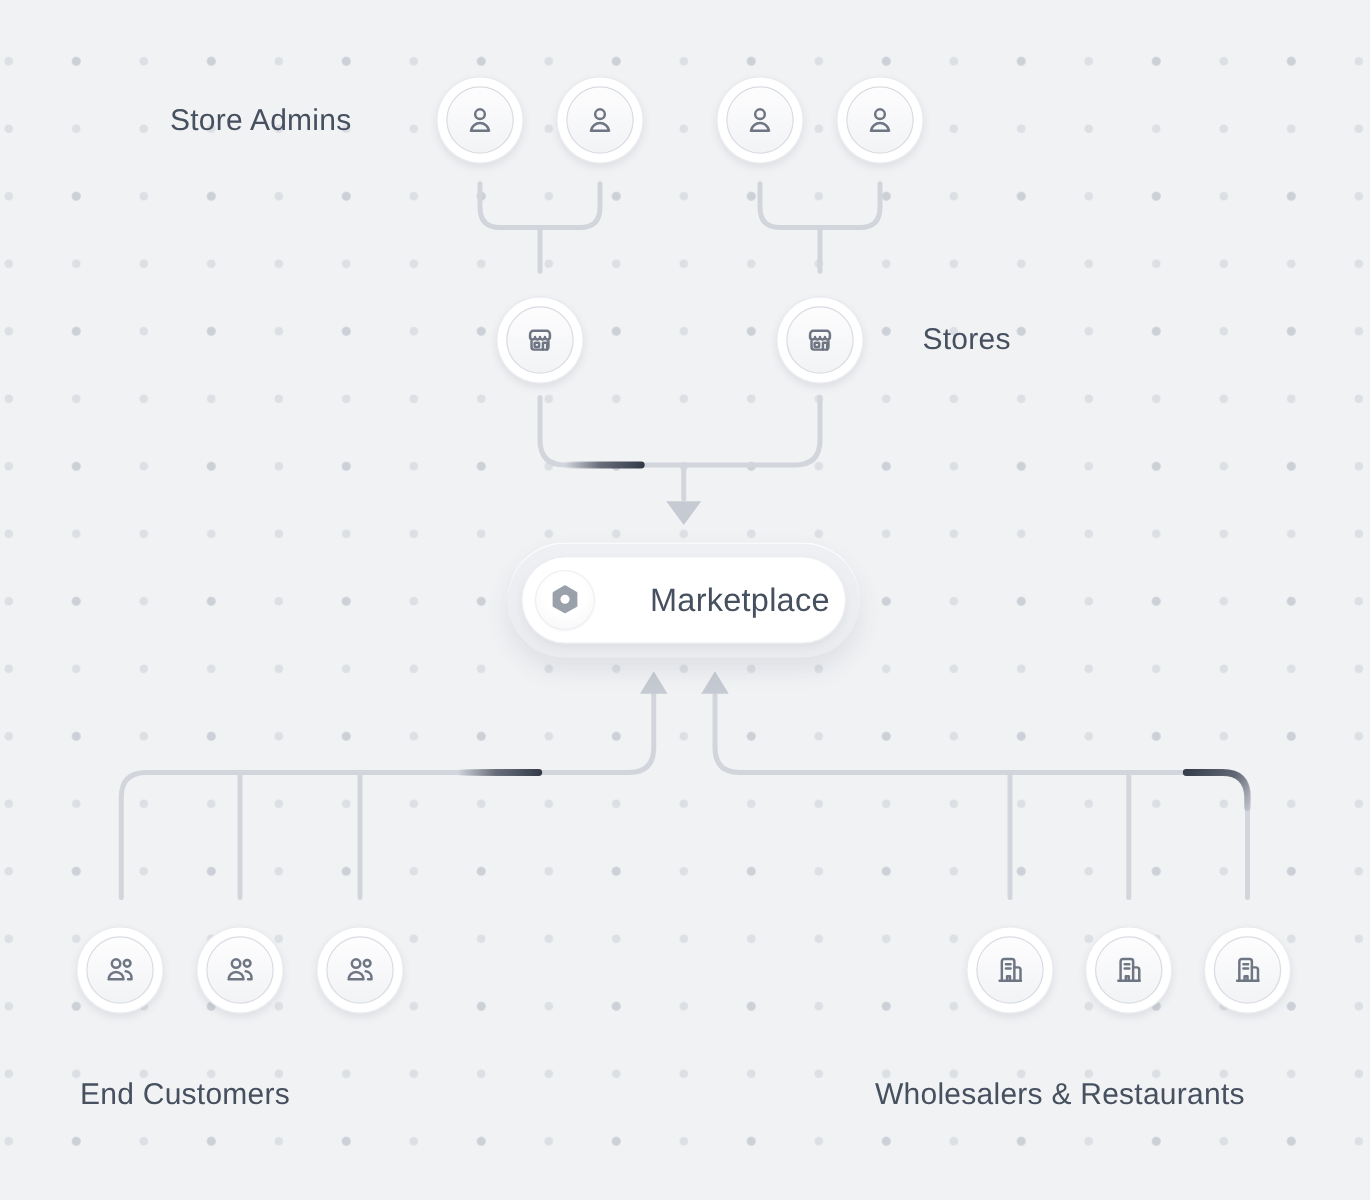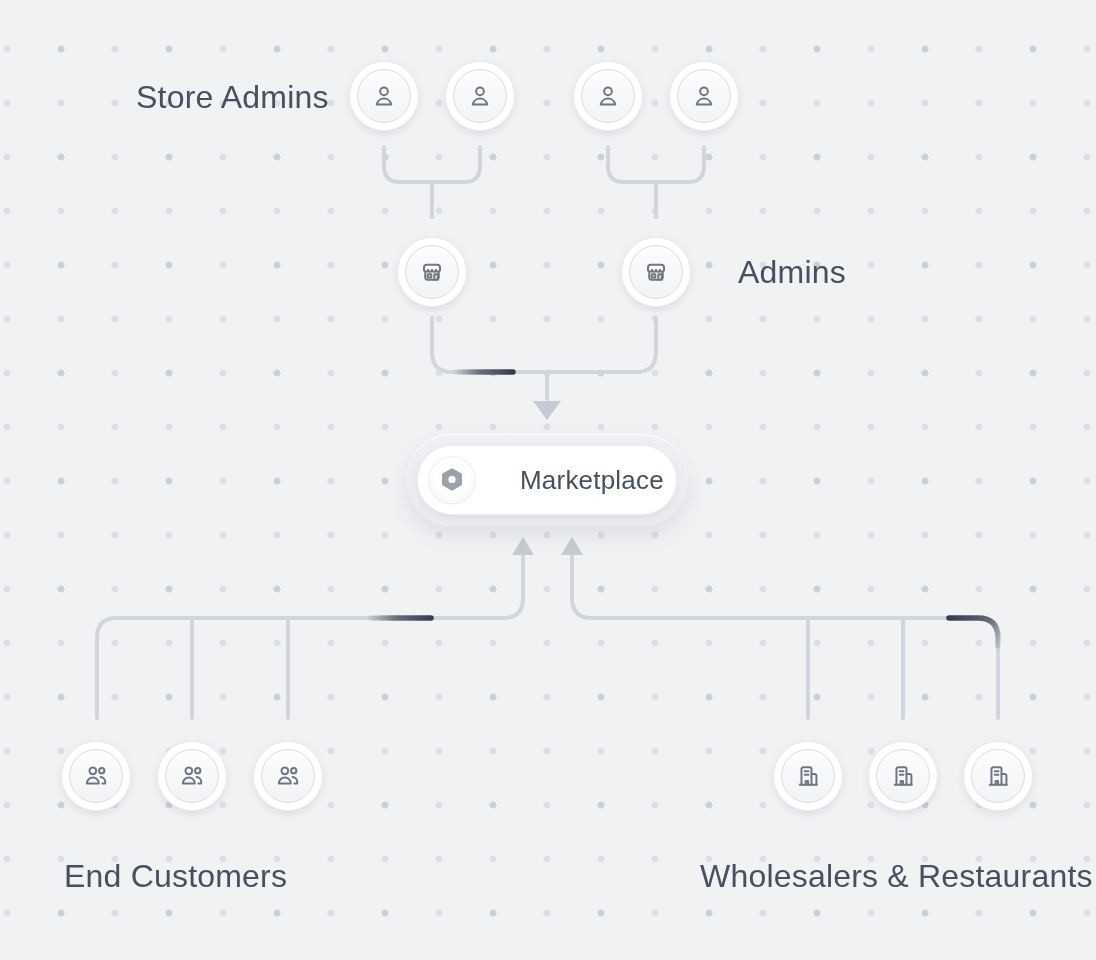--- a/index.html
+++ b/index.html
@@ -41,7 +41,7 @@
 
   .label{
     position:absolute;z-index:2;color:var(--text);
-    font-size:32px;line-height:28px;font-weight:400;letter-spacing:.2px;
+    font-size:24px;line-height:28px;font-weight:400;letter-spacing:.2px;
     white-space:nowrap;
   }
 

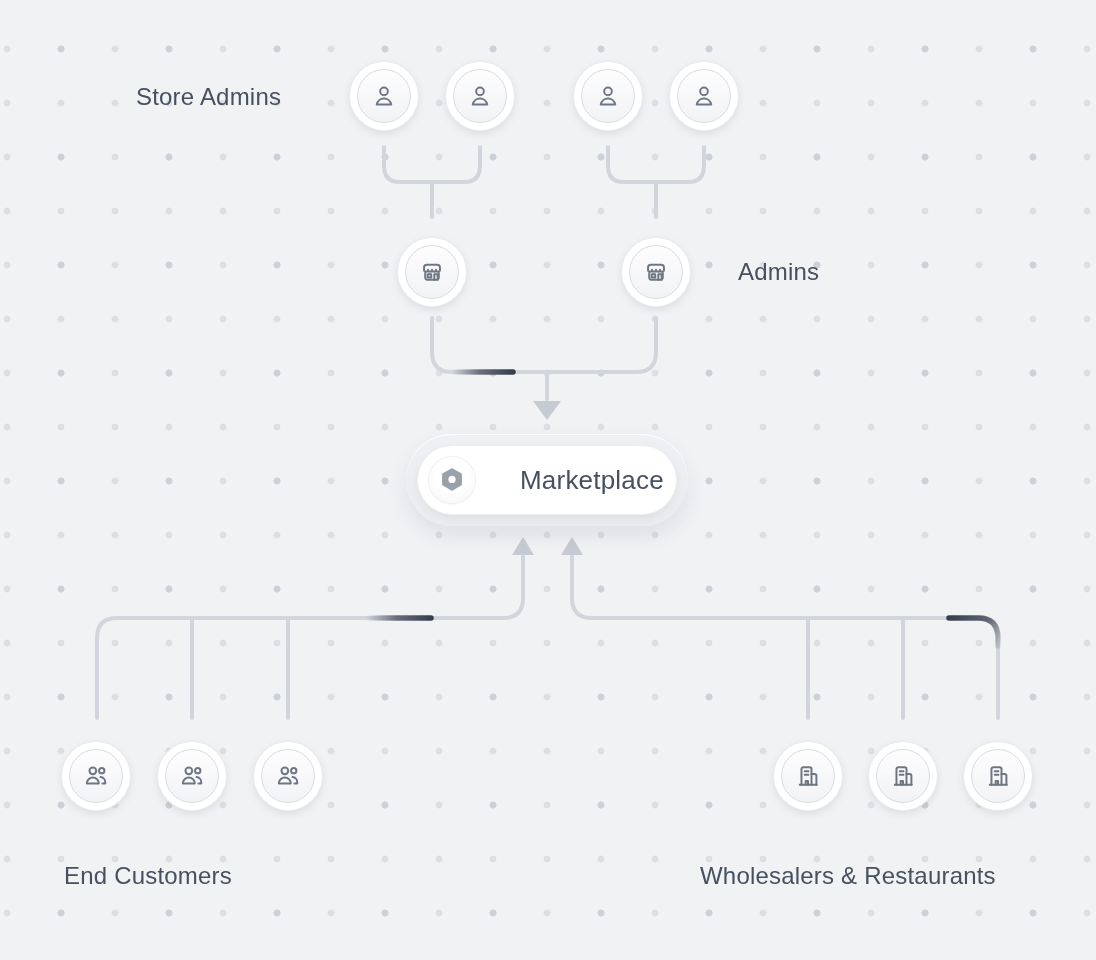--- a/index.html
+++ b/index.html
@@ -114,7 +114,7 @@
   </svg>
 
   <div class="label" style="left:136px;top:83px;">Store Admins</div>
-  <div class="label" style="left:738px;top:258px;">Admins</div>
+  <div class="label" style="left:738px;top:258px;">Stores</div>
   <div class="label" style="left:64px;top:862px;">End Customers</div>
   <div class="label" style="left:700px;top:862px;">Wholesalers &amp; Restaurants</div>
 

